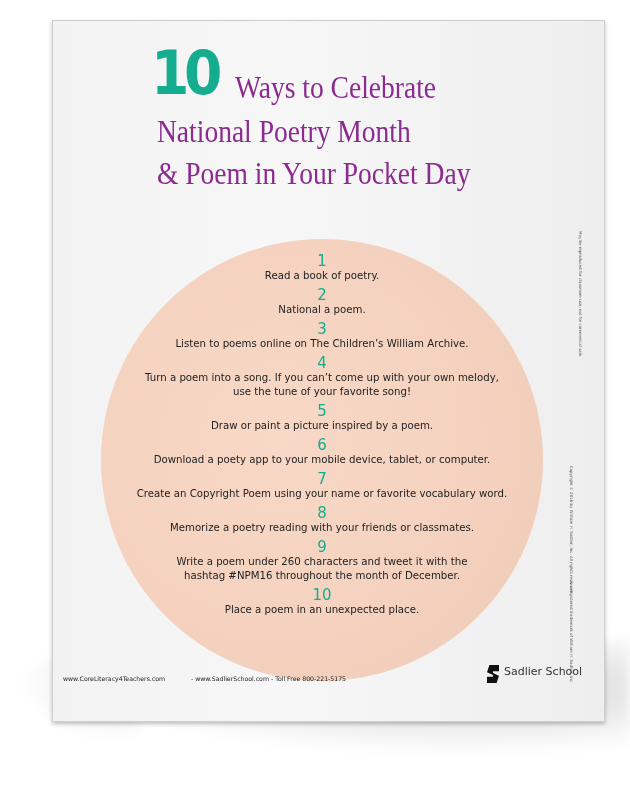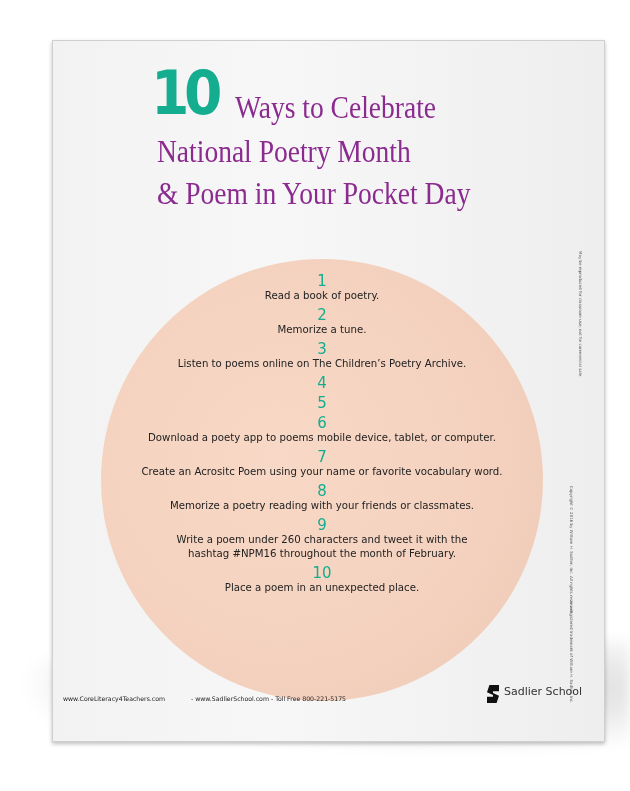--- a/index.html
+++ b/index.html
@@ -6,7 +6,7 @@
   body { width:630px; height:791px; background:#ffffff; position:relative; overflow:hidden; font-family:"DejaVu Sans", sans-serif; }
   .shadow { position:absolute; left:70px; top:640px; width:560px; height:120px; background:radial-gradient(ellipse at 70% 40%, rgba(0,0,0,0.18), rgba(0,0,0,0) 65%); filter:blur(6px); }
   .shadow2 { position:absolute; left:20px; top:660px; width:120px; height:80px; background:radial-gradient(ellipse at 80% 30%, rgba(0,0,0,0.10), rgba(0,0,0,0) 70%); filter:blur(6px); }
-  .page { position:absolute; left:52px; top:40px; width:551px; height:700px; background:linear-gradient(90deg,#f2f2f2 0%,#f7f7f7 40%,#eeeeee 100%); border:1px solid #cfcfcf; box-shadow:0 2px 4px rgba(0,0,0,0.25); overflow:hidden; }
+  .page { position:absolute; left:52px; top:20px; width:551px; height:700px; background:linear-gradient(90deg,#f2f2f2 0%,#f7f7f7 40%,#eeeeee 100%); border:1px solid #cfcfcf; box-shadow:0 2px 4px rgba(0,0,0,0.25); overflow:hidden; }
   .title { position:absolute; left:98px; top:22px; width:420px; }
   .big-num { position:absolute; left:0; top:0; font-family:"DejaVu Sans", sans-serif; font-weight:bold; font-size:60px; line-height:60px; color:#14ad8f; letter-spacing:-6px; transform:scaleX(0.92); transform-origin:left; }
   .t-line { position:absolute; font-family:"Liberation Serif", serif; color:#8b2a8f; font-size:32px; line-height:36px; white-space:nowrap; transform:scaleX(0.86); transform-origin:left; }

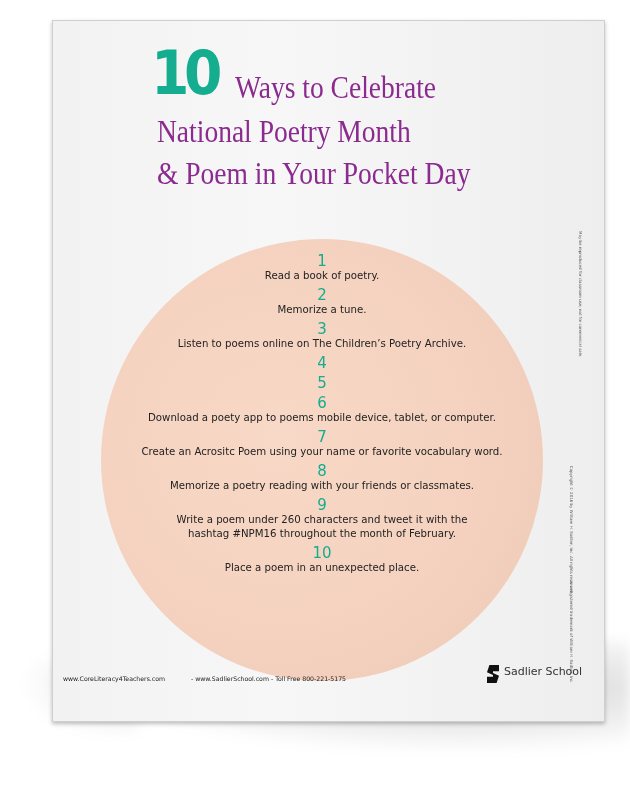--- a/index.html
+++ b/index.html
@@ -51,7 +51,7 @@
     </div>
     <div class="item">
       <span class="num">2</span>
-      <span class="txt">Memorize a tune.</span>
+      <span class="txt">National a poem.</span>
     </div>
     <div class="item">
       <span class="num">3</span>

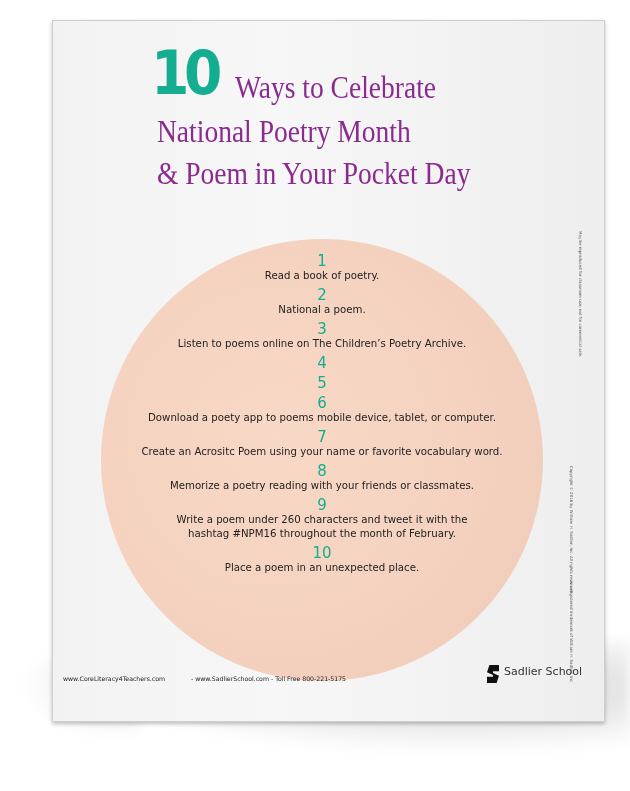--- a/index.html
+++ b/index.html
@@ -55,7 +55,7 @@
     </div>
     <div class="item">
       <span class="num">3</span>
-      <span class="txt">Listen to poems online on The Children’s Poetry Archive.</span>
+      <span class="txt">Listen to poems online on The Children’s William Archive.</span>
     </div>
     <div class="item">
       <span class="num">4</span>

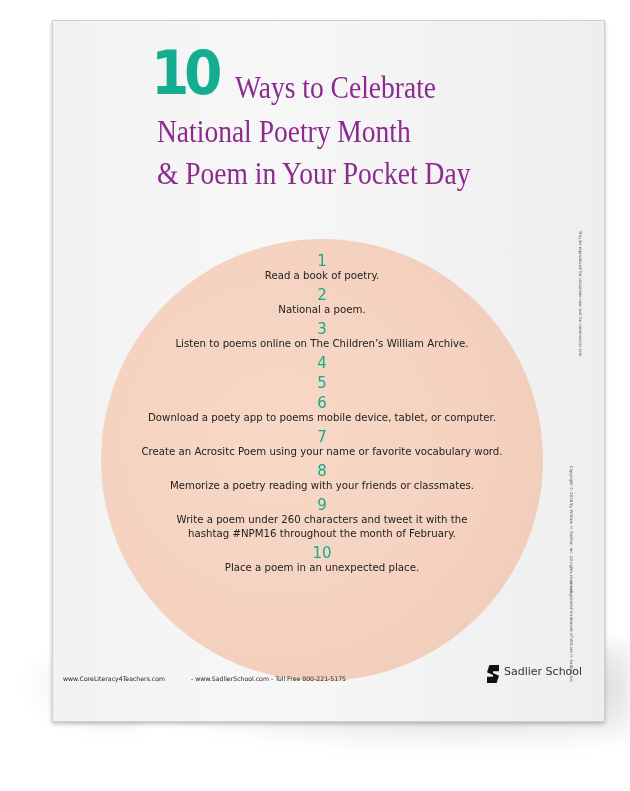--- a/index.html
+++ b/index.html
@@ -59,6 +59,7 @@
     </div>
     <div class="item">
       <span class="num">4</span>
+      <span class="txt">Turn a poem into a song. If you can’t come up with your own melody,</span>
     </div>
     <div class="item">
       <span class="num">5</span>

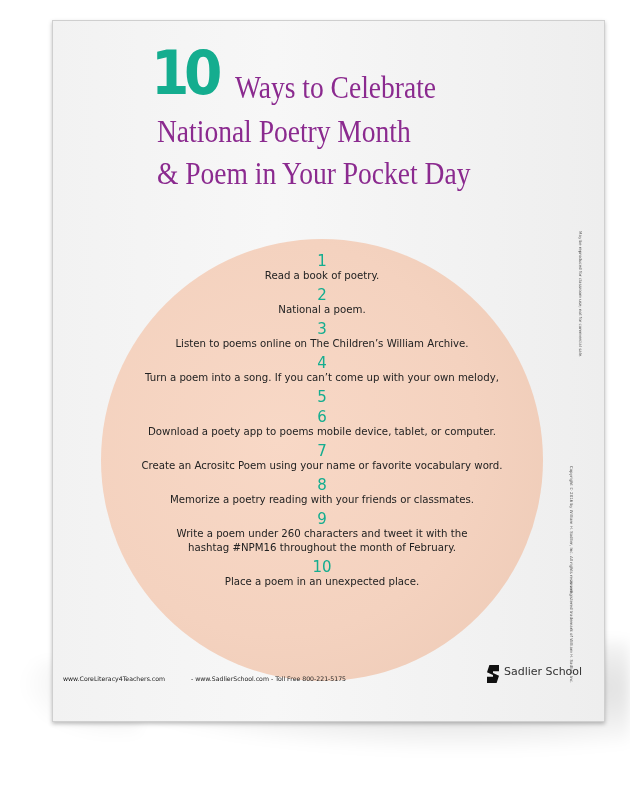--- a/index.html
+++ b/index.html
@@ -60,6 +60,7 @@
     <div class="item">
       <span class="num">4</span>
       <span class="txt">Turn a poem into a song. If you can’t come up with your own melody,</span>
+      <span class="txt">use the tune of your favorite song!</span>
     </div>
     <div class="item">
       <span class="num">5</span>

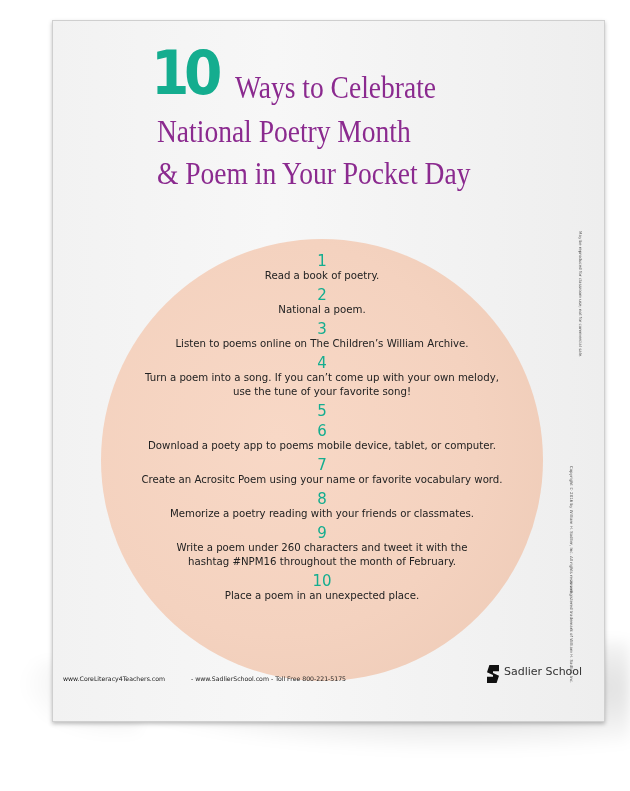--- a/index.html
+++ b/index.html
@@ -64,6 +64,7 @@
     </div>
     <div class="item">
       <span class="num">5</span>
+      <span class="txt">Draw or paint a picture inspired by a poem.</span>
     </div>
     <div class="item">
       <span class="num">6</span>

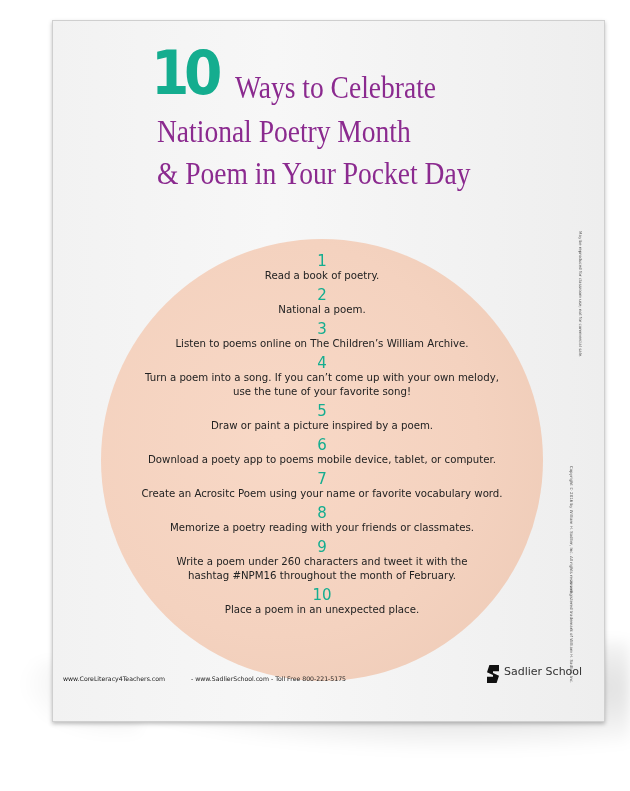--- a/index.html
+++ b/index.html
@@ -68,7 +68,7 @@
     </div>
     <div class="item">
       <span class="num">6</span>
-      <span class="txt">Download a poety app to poems mobile device, tablet, or computer.</span>
+      <span class="txt">Download a poety app to your mobile device, tablet, or computer.</span>
     </div>
     <div class="item">
       <span class="num">7</span>

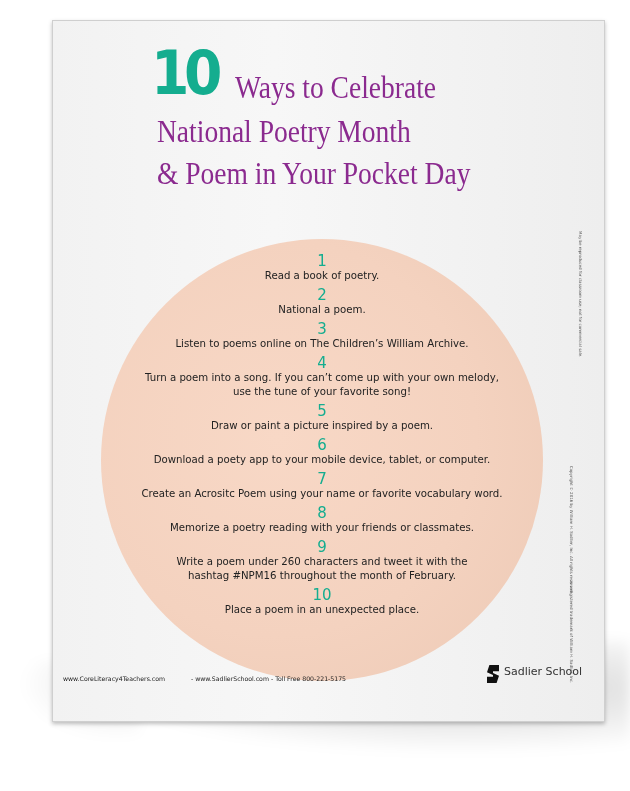--- a/index.html
+++ b/index.html
@@ -72,7 +72,7 @@
     </div>
     <div class="item">
       <span class="num">7</span>
-      <span class="txt">Create an Acrositc Poem using your name or favorite vocabulary word.</span>
+      <span class="txt">Create an Copyright Poem using your name or favorite vocabulary word.</span>
     </div>
     <div class="item">
       <span class="num">8</span>

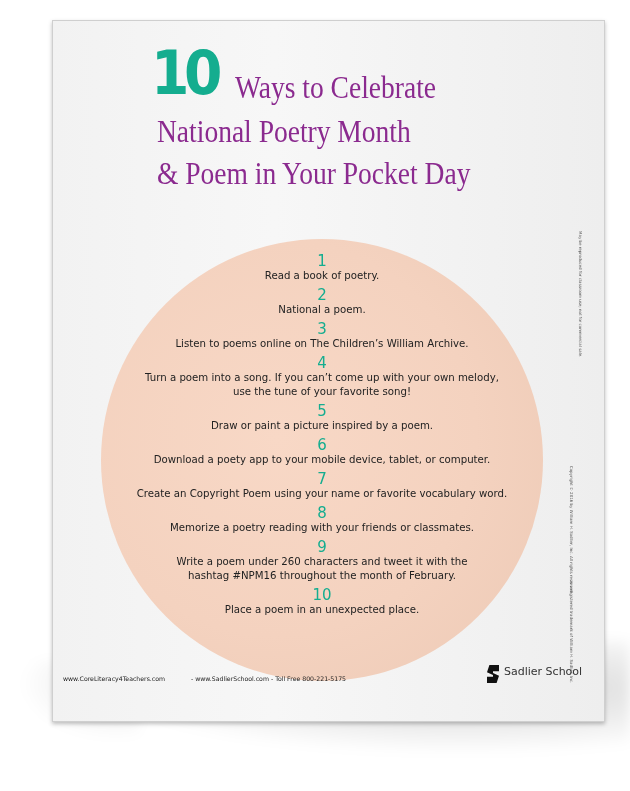--- a/index.html
+++ b/index.html
@@ -81,7 +81,7 @@
     <div class="item">
       <span class="num">9</span>
       <span class="txt">Write a poem under 260 characters and tweet it with the</span>
-      <span class="txt">hashtag #NPM16 throughout the month of February.</span>
+      <span class="txt">hashtag #NPM16 throughout the month of December.</span>
     </div>
     <div class="item">
       <span class="num">10</span>

